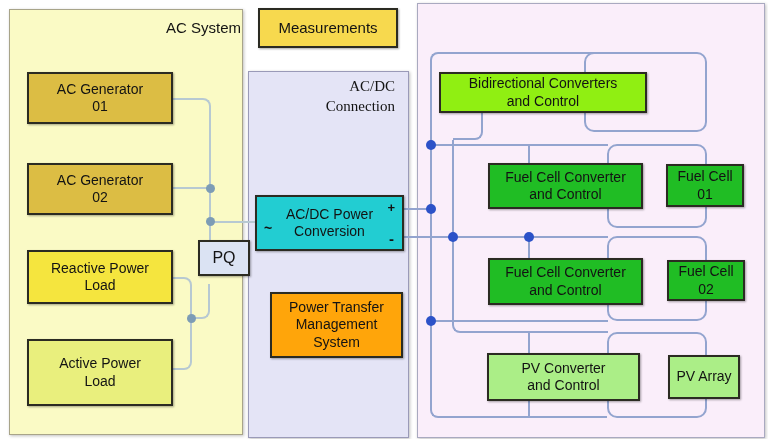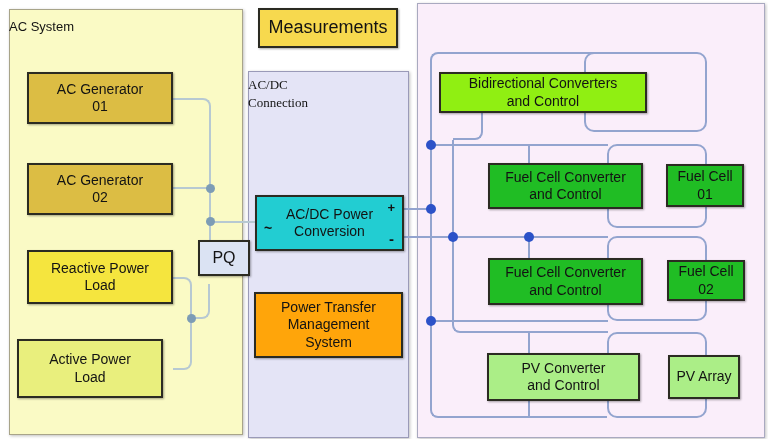--- a/index.html
+++ b/index.html
@@ -12,7 +12,7 @@
     color:var(--text);background:var(--page_bg);
   }
   .panel{position:absolute;z-index:0;box-shadow:1px 1px 3px rgba(0,0,0,.25);}
-  .panel-title{position:absolute;z-index:3;text-align:left;font-size:13px;white-space:pre-line;line-height:1.35;}
+  .panel-title{position:absolute;z-index:3;text-align:right;font-size:15px;white-space:pre-line;line-height:1.35;}
   .p-ac{left:9px;top:9px;width:232px;height:424px;background:var(--panel_ac_bg);border:1px solid var(--panel_ac_border);}
   .p-acdc{left:248px;top:71px;width:159px;height:365px;background:var(--panel_acdc_bg);border:1px solid var(--panel_acdc_border);}
   .p-dc{left:417px;top:3px;width:346px;height:433px;background:var(--panel_dc_bg);border:1px solid var(--panel_dc_border);}

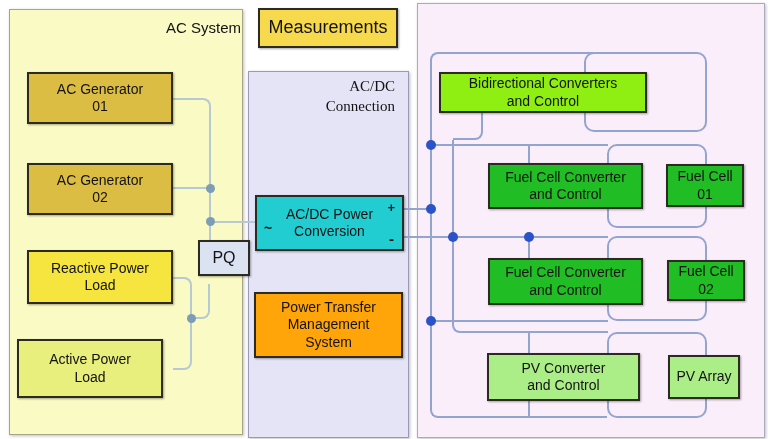--- a/index.html
+++ b/index.html
@@ -27,7 +27,7 @@
   }
   .box .lbl{white-space:pre-line;line-height:1.22;font-size:14px;}
   .b-measurements{left:258px;top:8px;width:140px;height:40px;background:var(--measure_yellow);}
-  .b-measurements .lbl{font-size:18px;}
+  .b-measurements .lbl{font-size:15px;}
   .b-acgen1{left:27px;top:72px;width:146px;height:52px;background:var(--gold);}
   .b-acgen2{left:27px;top:163px;width:146px;height:52px;background:var(--gold);}
   .b-reactive{left:27px;top:250px;width:146px;height:54px;background:var(--yellow);}

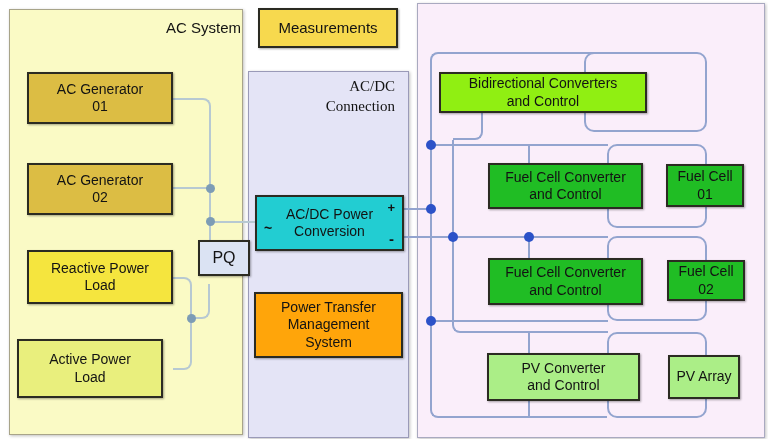--- a/index.html
+++ b/index.html
@@ -35,7 +35,7 @@
   .b-pq{left:198px;top:240px;width:52px;height:36px;background:var(--pq_bg);border-width:2px;}
   .b-pq .lbl{font-size:16px;}
   .b-conv{left:255px;top:195px;width:149px;height:56px;background:var(--cyan);}
-  .b-ptms{left:254px;top:292px;width:149px;height:66px;background:var(--orange);}
+  .b-ptms{left:270px;top:292px;width:133px;height:66px;background:var(--orange);}
   .b-bidir{left:439px;top:72px;width:208px;height:41px;background:var(--chartreuse);}
   .b-evbat{left:660px;top:72px;width:97px;height:41px;background:var(--chartreuse);}
   .b-fcc1{left:488px;top:163px;width:155px;height:46px;background:var(--green);}

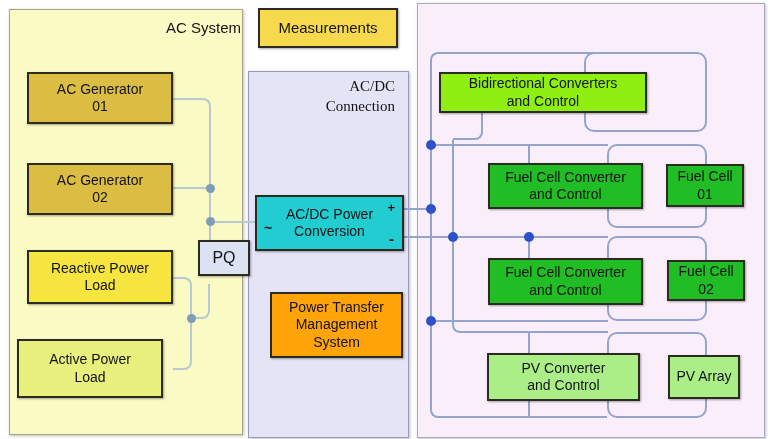--- a/index.html
+++ b/index.html
@@ -31,7 +31,7 @@
   .b-acgen1{left:27px;top:72px;width:146px;height:52px;background:var(--gold);}
   .b-acgen2{left:27px;top:163px;width:146px;height:52px;background:var(--gold);}
   .b-reactive{left:27px;top:250px;width:146px;height:54px;background:var(--yellow);}
-  .b-active{left:17px;top:339px;width:146px;height:59px;background:var(--yellow_green);}
+  .b-active{left:27px;top:339px;width:146px;height:67px;background:var(--yellow_green);}
   .b-pq{left:198px;top:240px;width:52px;height:36px;background:var(--pq_bg);border-width:2px;}
   .b-pq .lbl{font-size:16px;}
   .b-conv{left:255px;top:195px;width:149px;height:56px;background:var(--cyan);}

